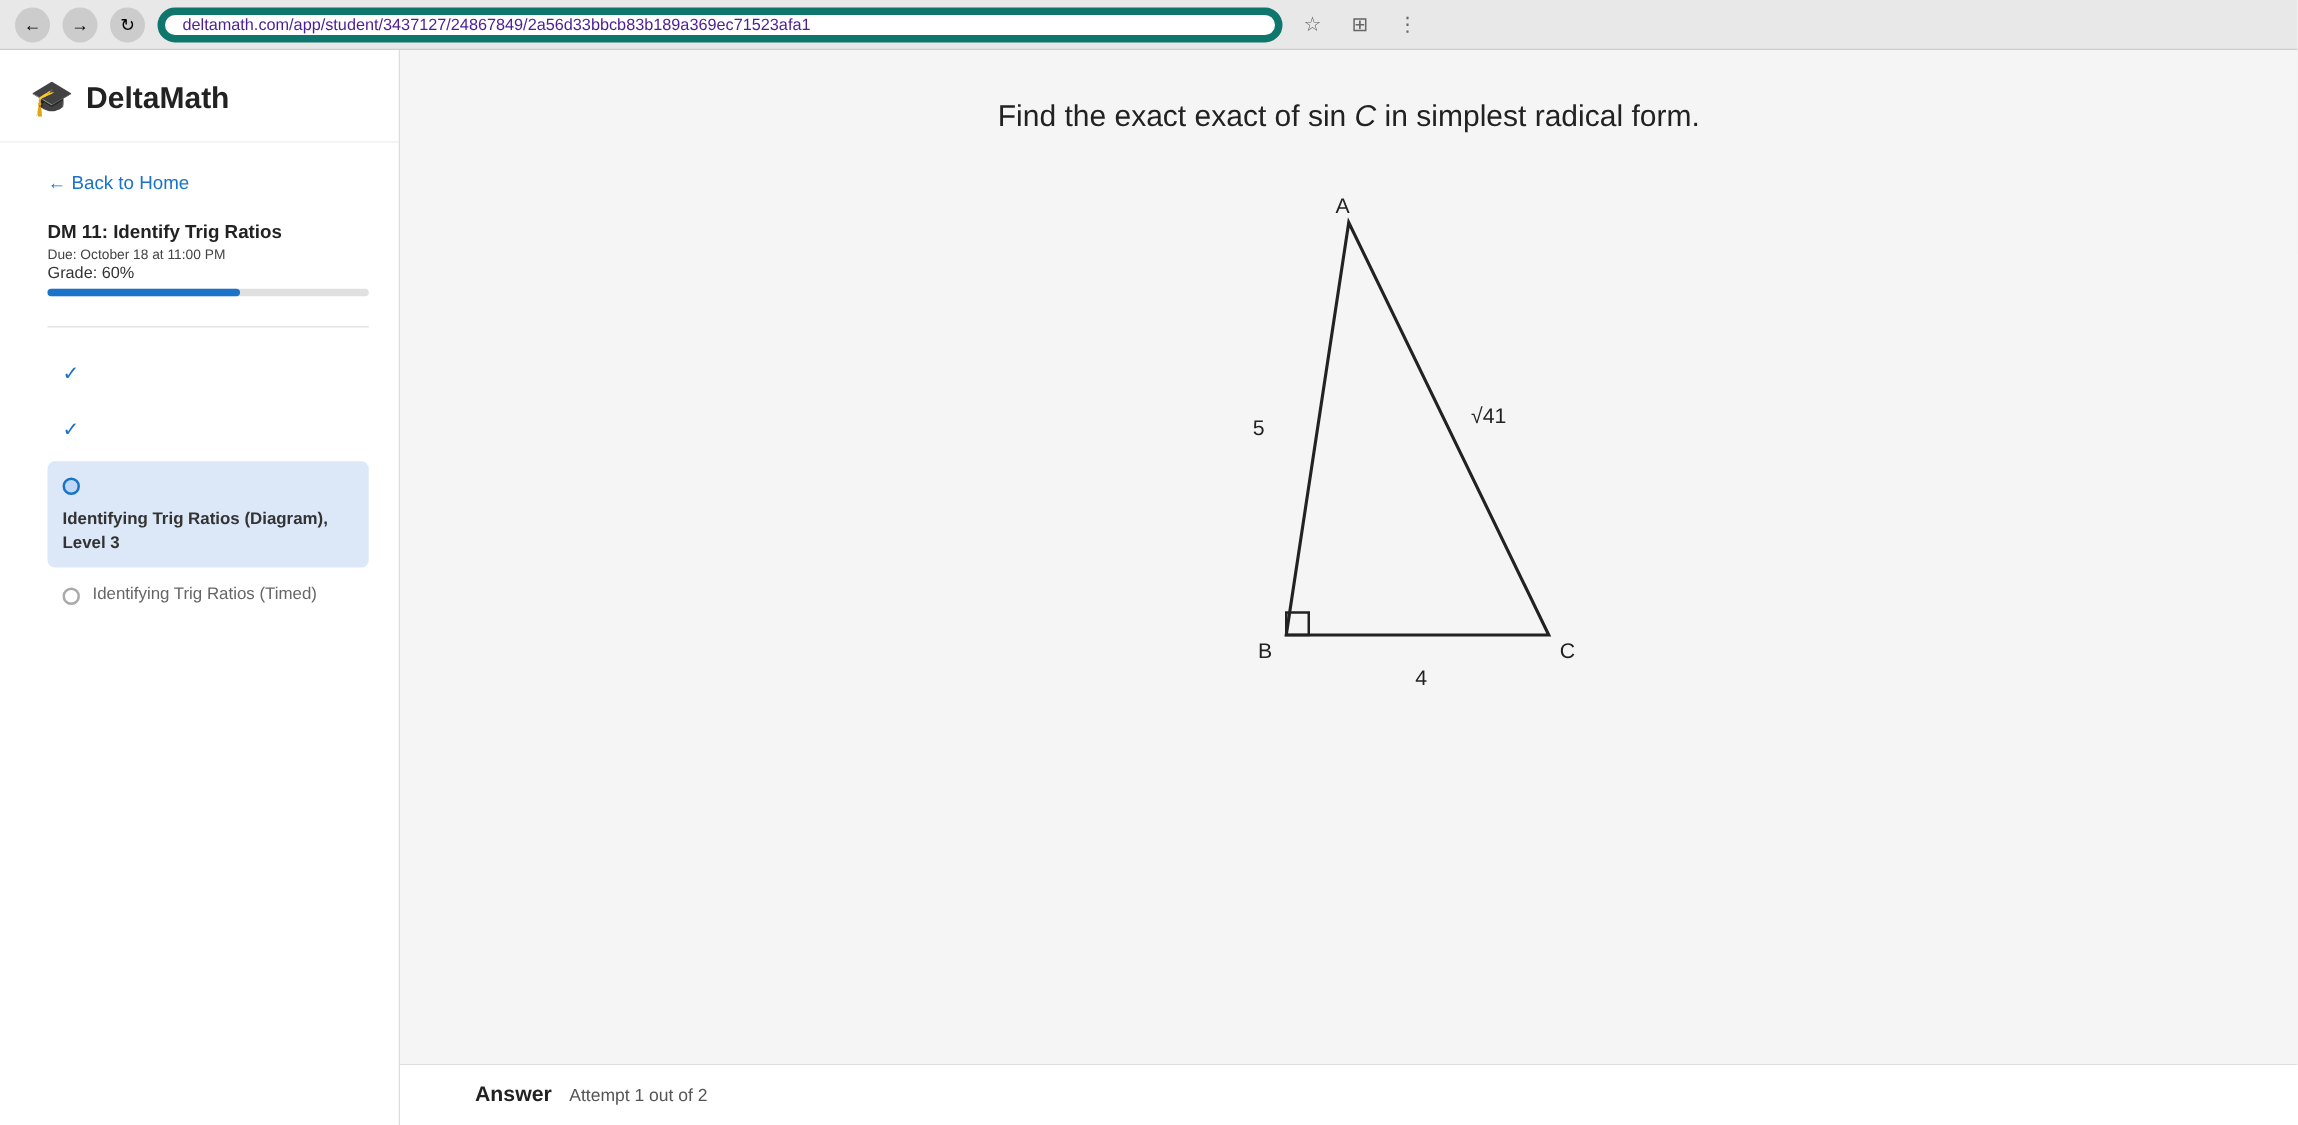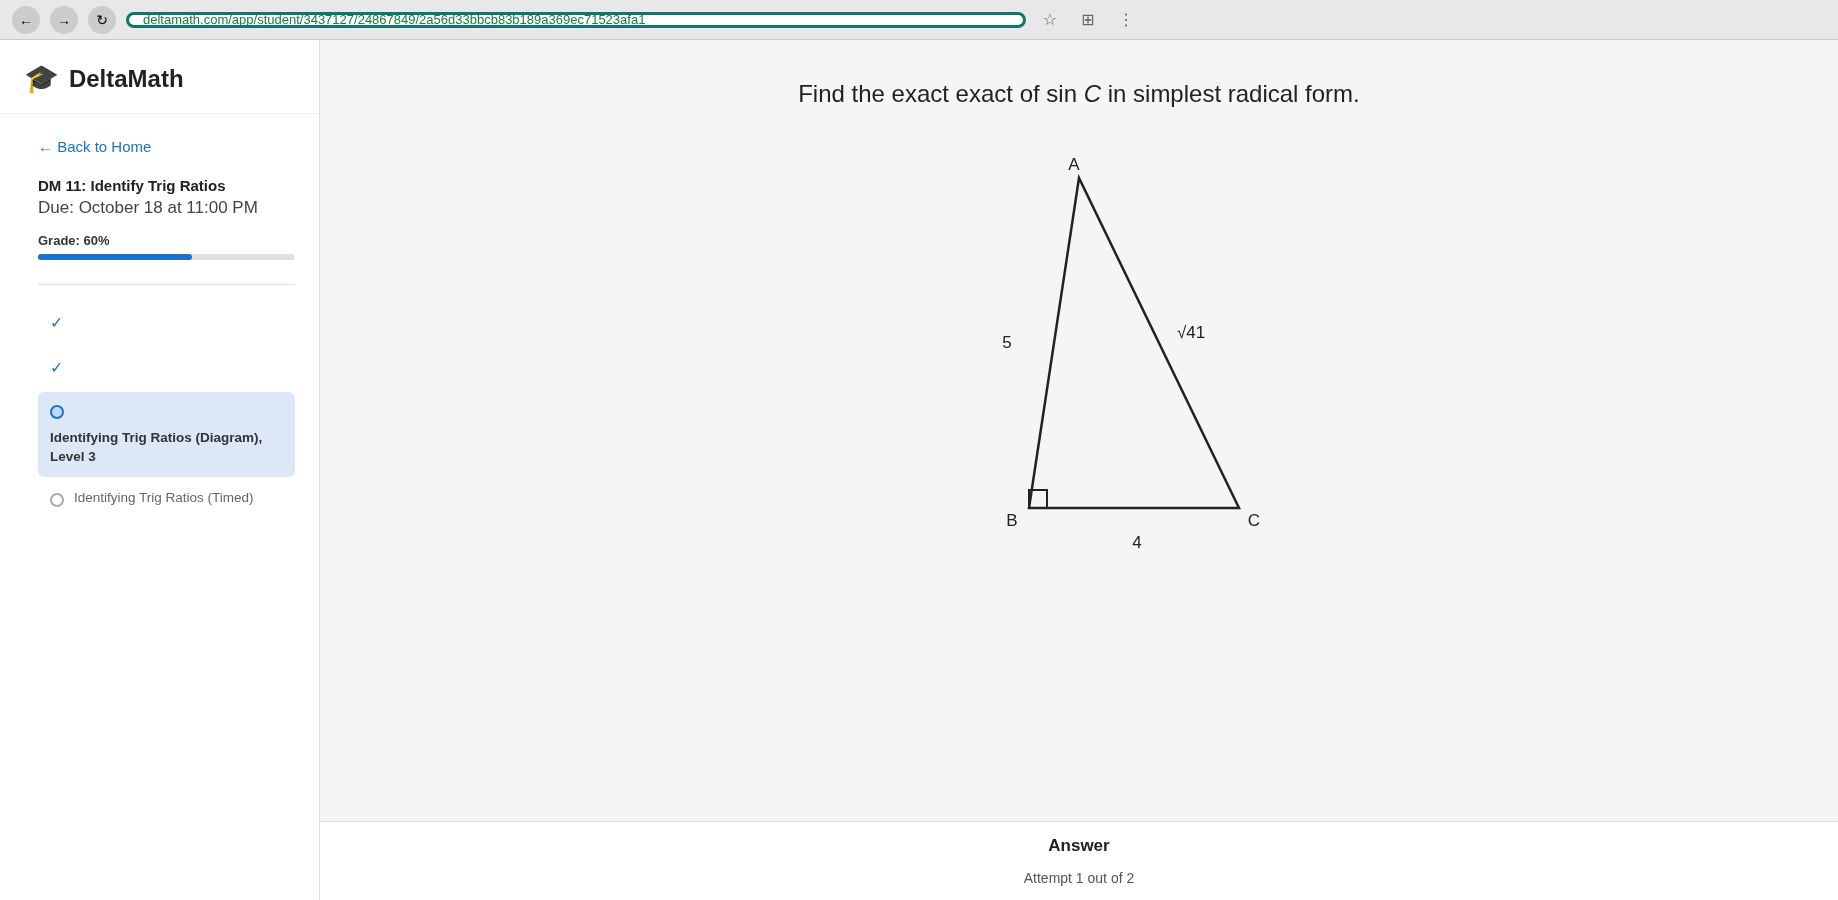--- a/index.html
+++ b/index.html
@@ -33,13 +33,13 @@
     .browser-url-bar {
       flex: 1;
       max-width: 900px;
-      height: 16px;
+      height: 28px;
       border-radius: 14px;
-      border: 3px solid #0f766e;
+      border: 6px solid #0f766e;
       background: white;
       padding: 0 14px;
       font-size: 13px;
-      color: #15803d;
+      color: #4c1d95;
     }
     .browser-action-btn {
       width: 28px; height: 28px;

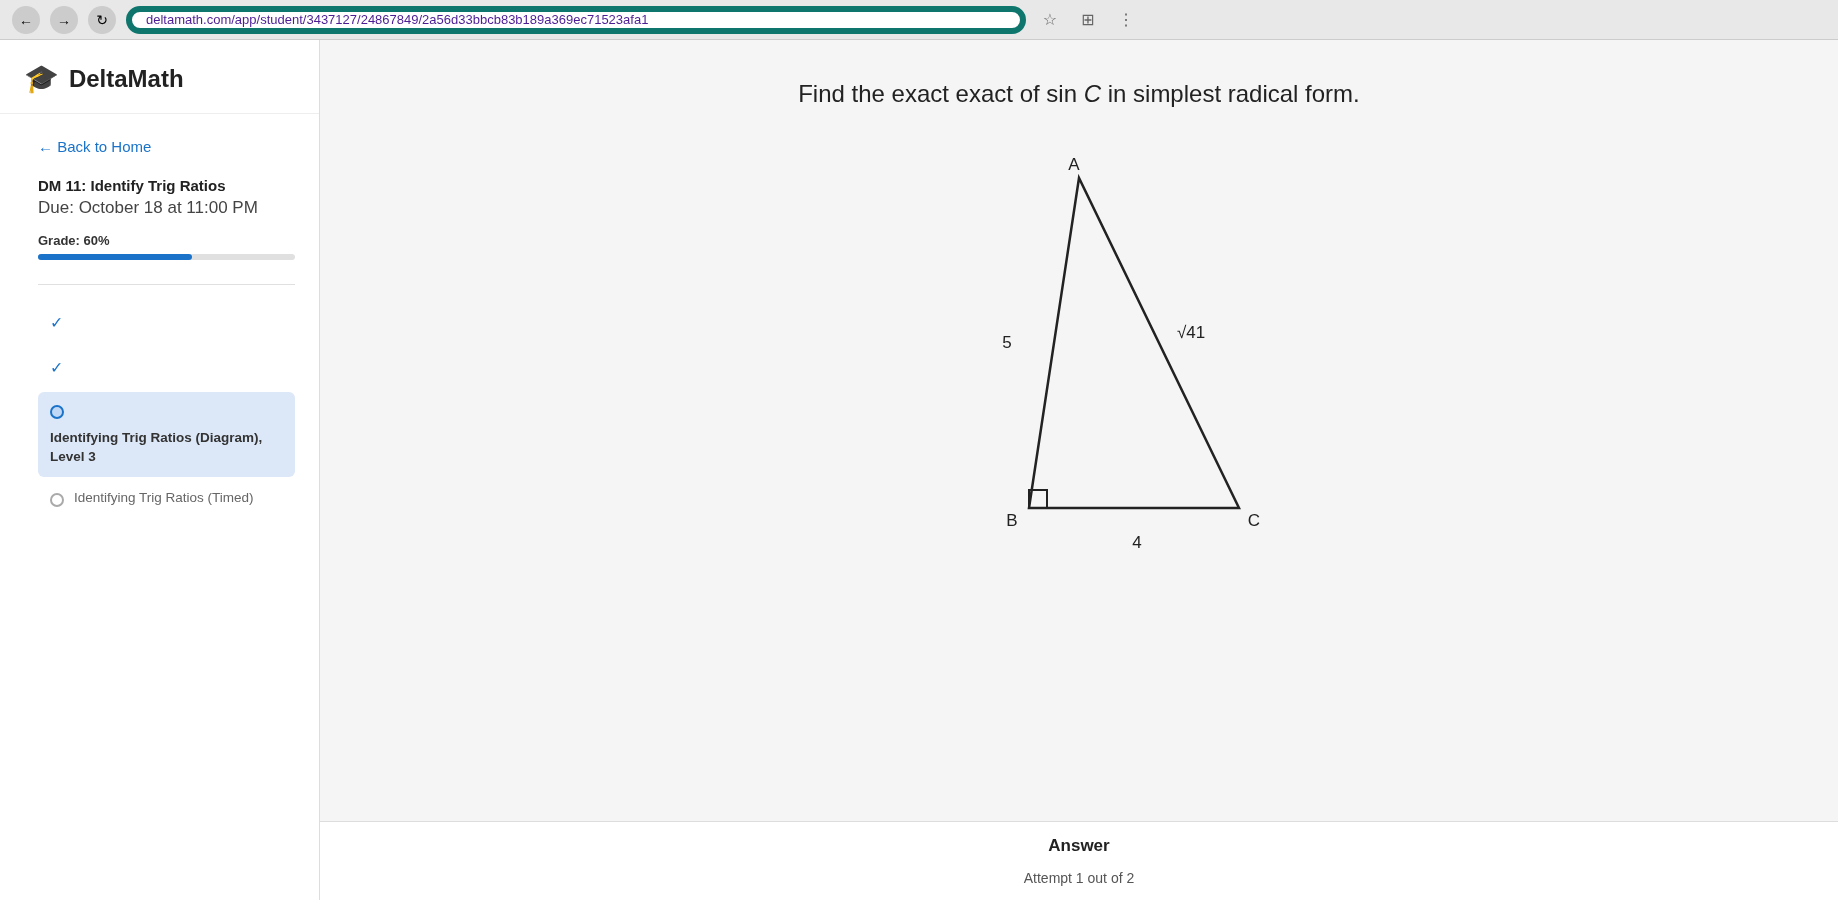--- a/index.html
+++ b/index.html
@@ -107,9 +107,9 @@
       margin-bottom: 4px;
     }
     .assignment-due {
-      font-size: 17px;
+      font-size: 11px;
       color: #444;
-      margin-bottom: 15px;
+      margin-bottom: 0;
     }
     .grade-label {
       font-size: 13px;

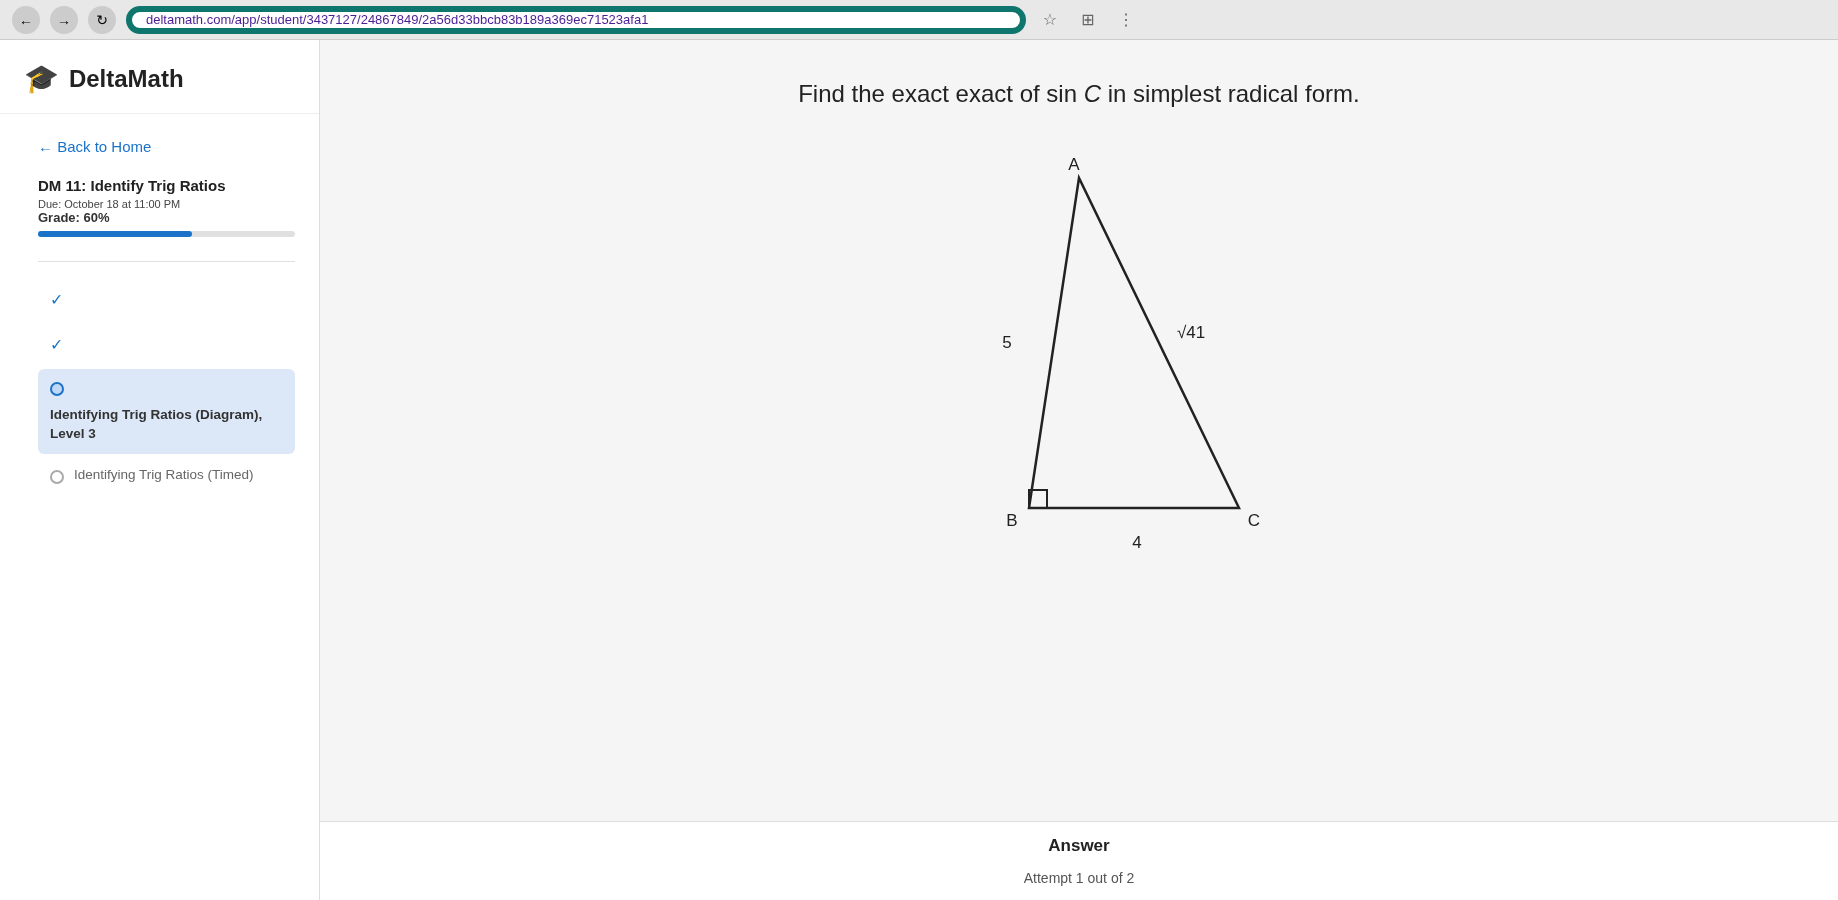--- a/index.html
+++ b/index.html
@@ -113,7 +113,7 @@
     }
     .grade-label {
       font-size: 13px;
-      font-weight: 700;
+      font-weight: 400;
       color: #333;
       margin-bottom: 6px;
     }

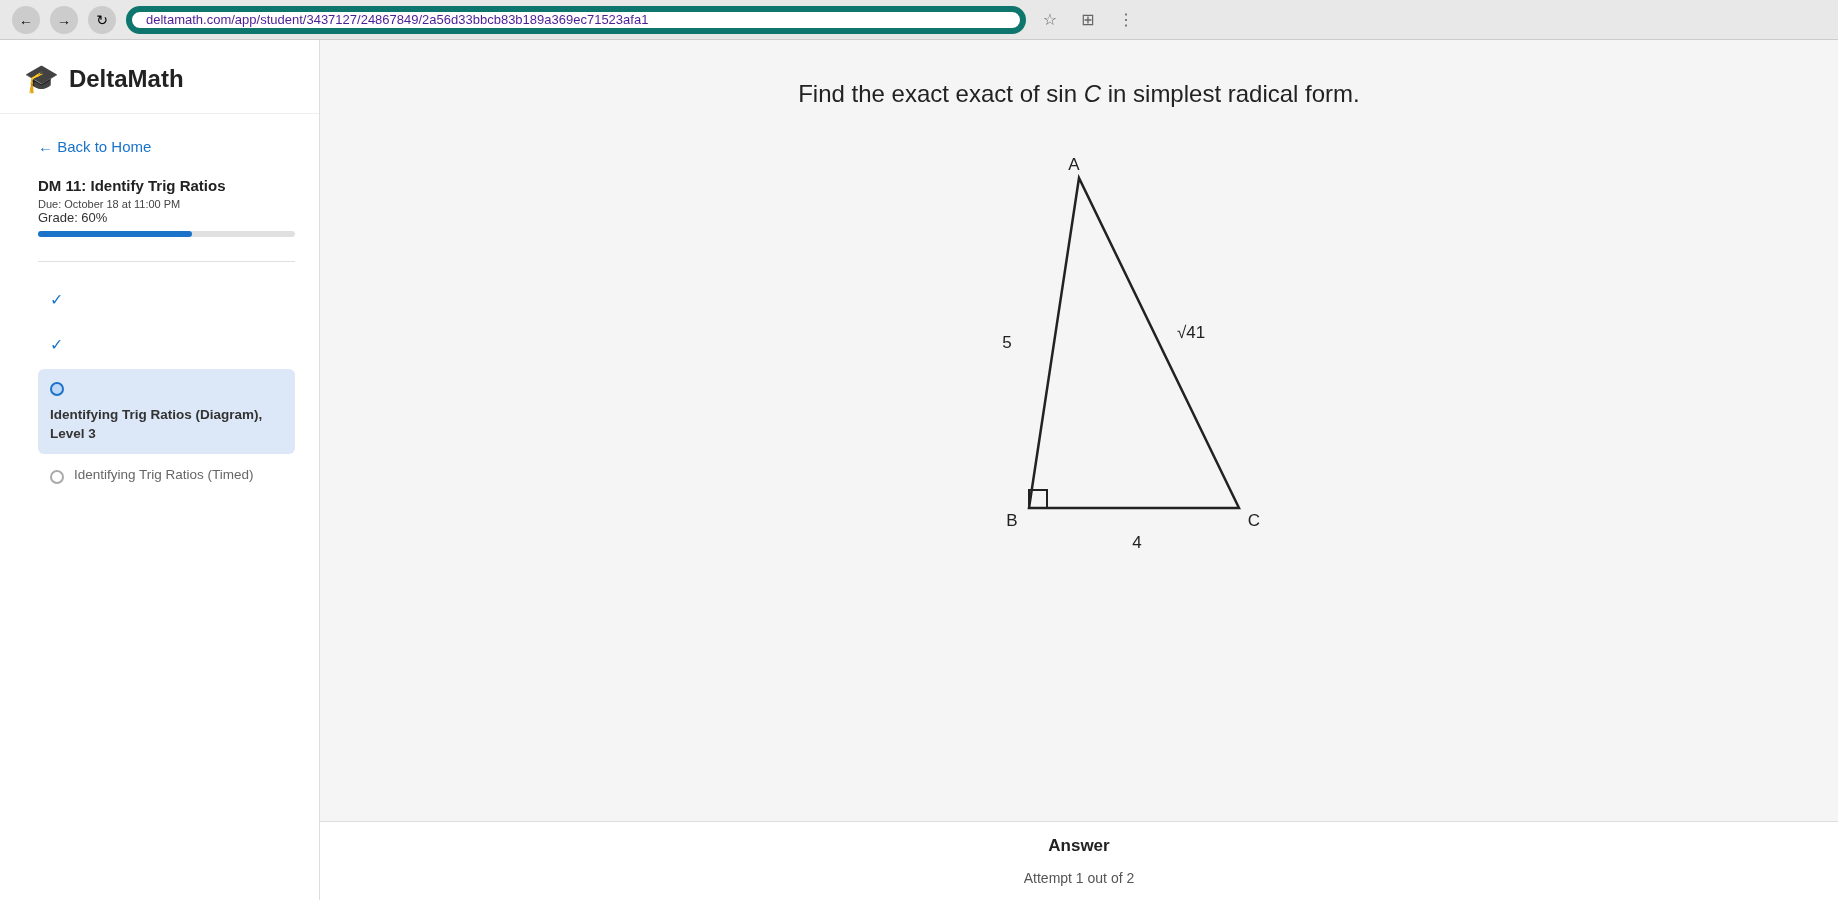--- a/index.html
+++ b/index.html
@@ -219,7 +219,6 @@
       display: flex;
       align-items: center;
       gap: 14px;
-      flex-direction: column;
     }
     .answer-label {
       font-size: 17px;

